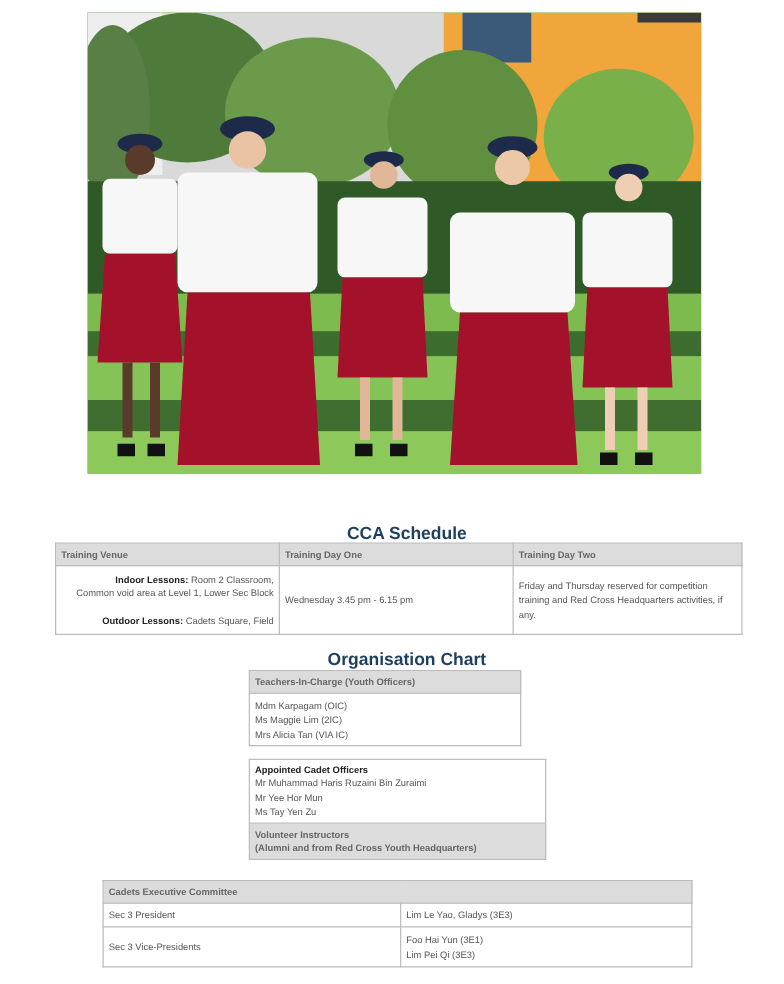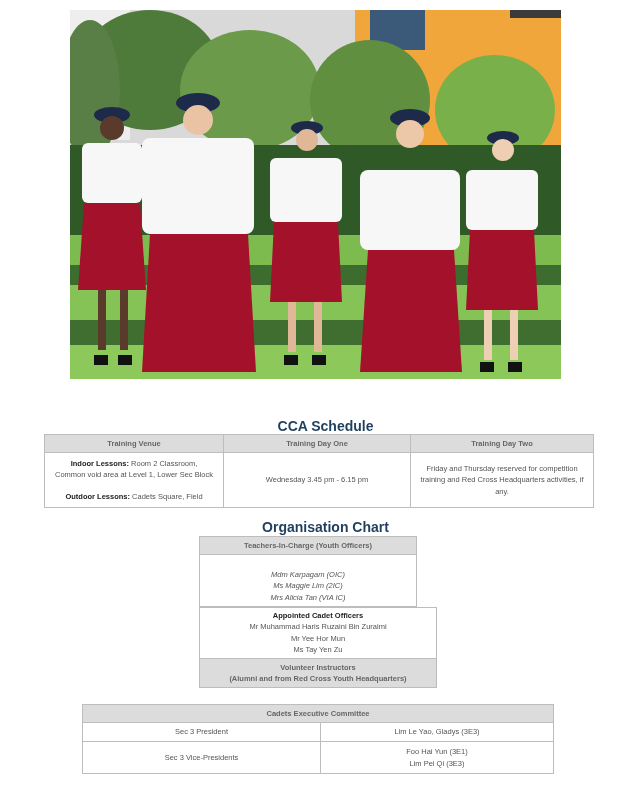--- a/index.html
+++ b/index.html
@@ -20,7 +20,7 @@
     table { border-collapse: collapse; position: absolute; table-layout: fixed; }
     th, td {
       border: 1px solid #bdbdbd; font-size: 7.5px; color: #555555;
-      text-align: center; vertical-align: middle; line-height: 1.5;
+      text-align: left; vertical-align: middle; line-height: 1.5;
     }
     th { background: #dcdcdc; font-weight: bold; color: #666666; height: 17px; padding: 0 4px; }
     td { padding: 2px 4px; }

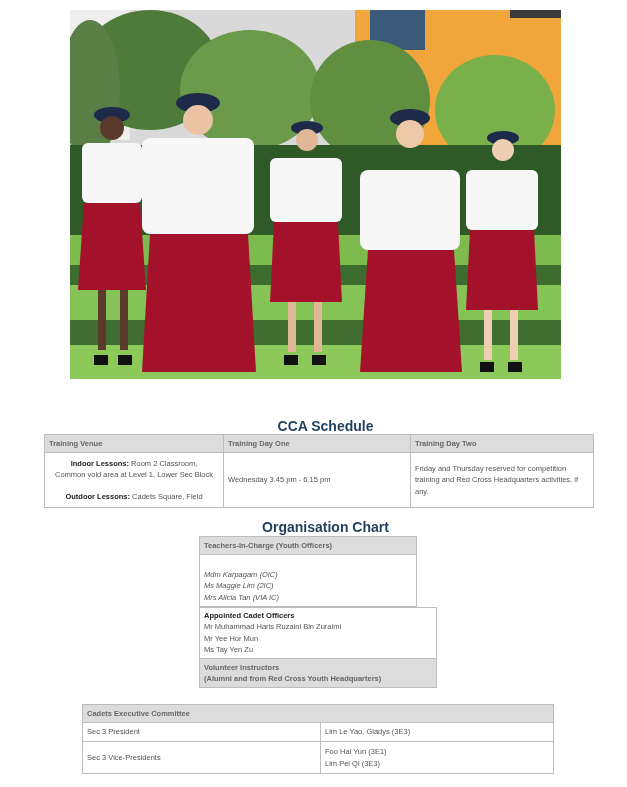--- a/index.html
+++ b/index.html
@@ -25,7 +25,7 @@
     th { background: #dcdcdc; font-weight: bold; color: #666666; height: 17px; padding: 0 4px; }
     td { padding: 2px 4px; }
     .bold-label { color: #222222; font-weight: bold; }
-    .left { text-align: center; }
+    .left { text-align: right; }
     .sched td { height: 50px; }
   </style>
 </head>

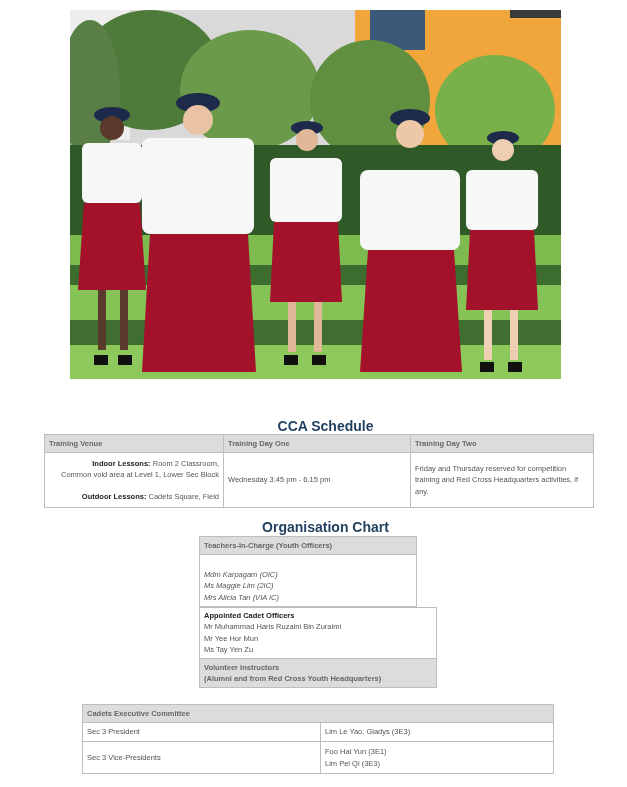--- a/index.html
+++ b/index.html
@@ -139,7 +139,7 @@
         <th>Teachers-In-Charge (Youth Officers)</th>
       </tr>
   <tr>
-    <td style="padding:14px 4px 3px;font-style:italic;">
+    <td style="padding:4px 4px 3px;">
       <div>Mdm Karpagam (OIC)</div>
       <div>Ms Maggie Lim (2IC)</div>
       <div>Mrs Alicia Tan (VIA IC)</div>

